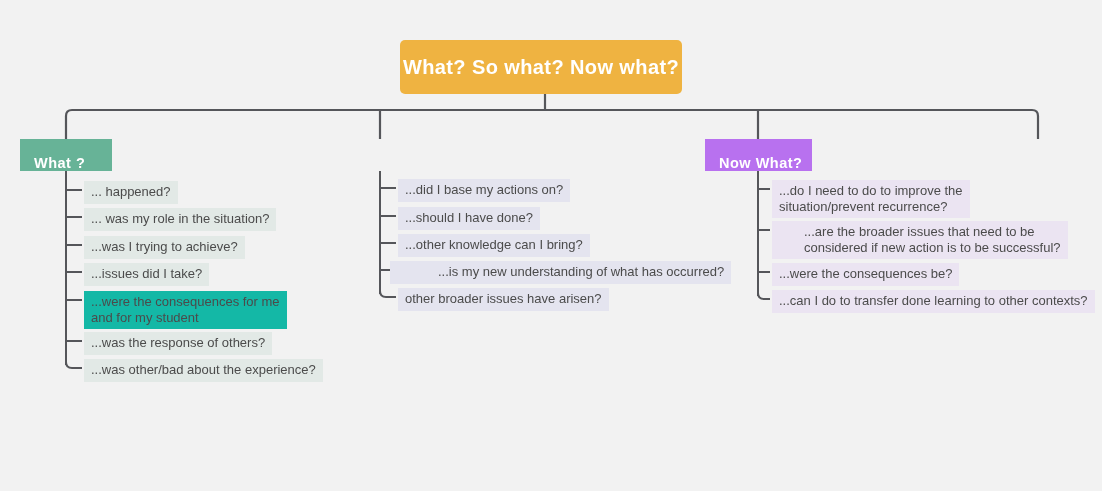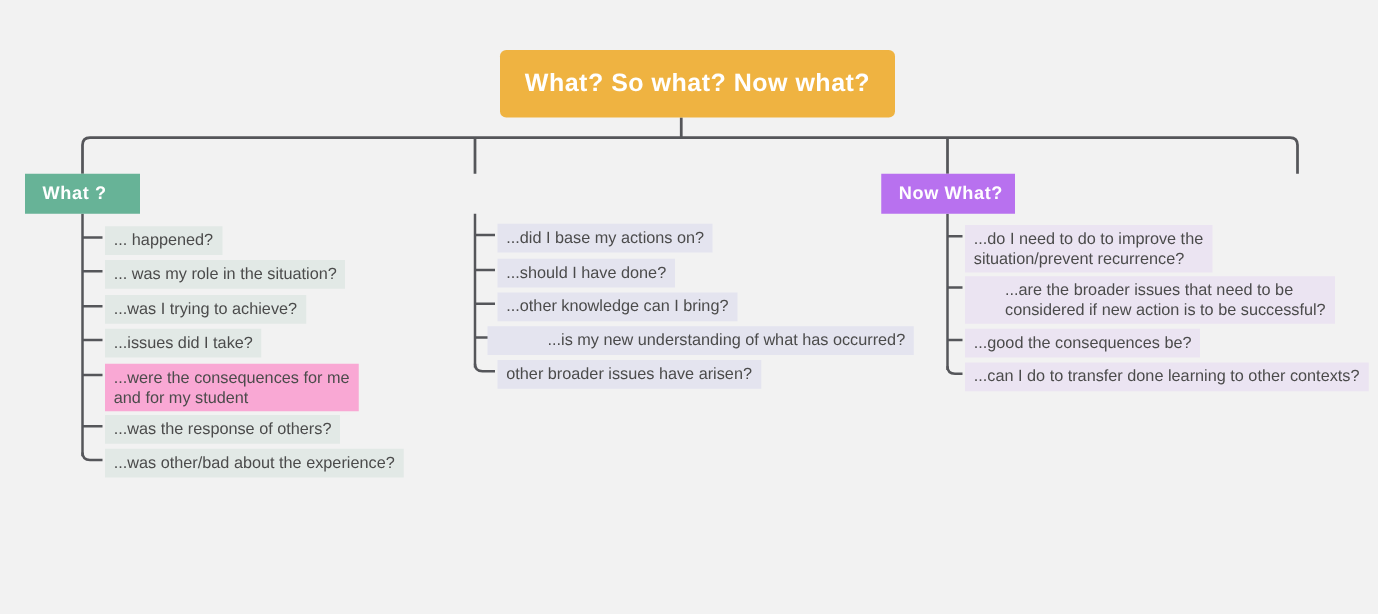--- a/index.html
+++ b/index.html
@@ -33,7 +33,7 @@
     position: absolute;
     left: 400px;
     top: 40px;
-    width: 316px;
+    width: 282px;
     height: 54px;
     border-radius: 5px;
     display: flex;

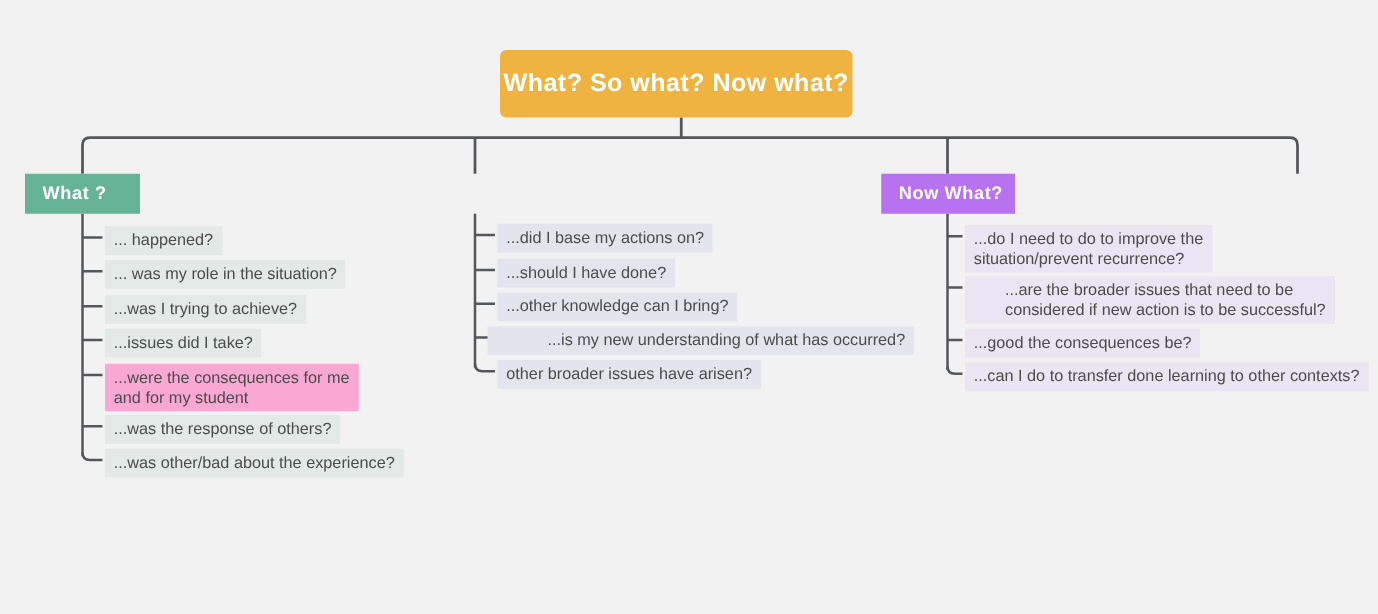--- a/index.html
+++ b/index.html
@@ -54,7 +54,7 @@
     position: absolute;
     height: 32px;
     display: flex;
-    align-items: center;
+    align-items: flex-end;
     box-sizing: border-box;
     padding: 0 14px;
   }

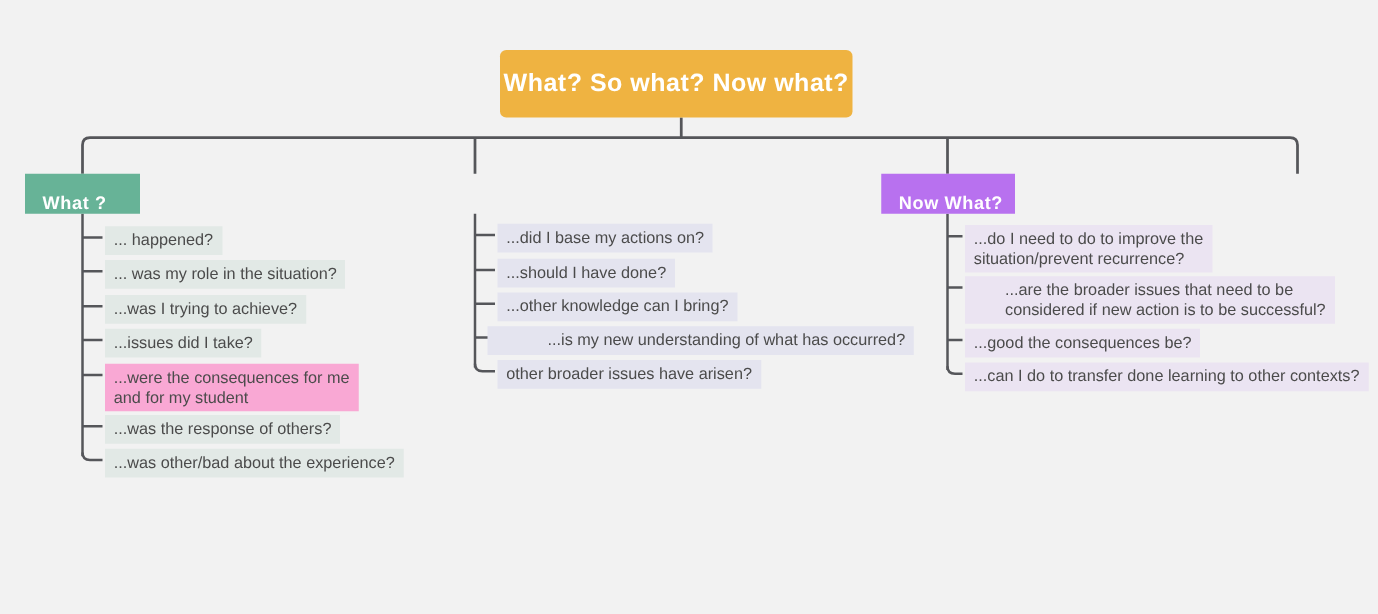--- a/index.html
+++ b/index.html
@@ -144,7 +144,7 @@
 situation/prevent recurrence?</div>
     <div class="chip" style="left: 772px; top: 221px; min-width: 258px; background: rgb(235, 228, 242); padding-left: 32px;">...are the broader issues that need to be
 considered if new action is to be successful?</div>
-    <div class="chip" style="left: 772px; top: 263px; min-width: 180px; background: rgb(235, 228, 242);">...good the consequences be?</div>
+    <div class="chip" style="left: 772px; top: 263px; min-width: 180px; background: rgb(235, 228, 242);">...were the consequences be?</div>
     <div class="chip" style="left: 772px; top: 290px; min-width: 294px; background: rgb(235, 228, 242);">...can I do to transfer done learning to other contexts?</div>
   </div>
 

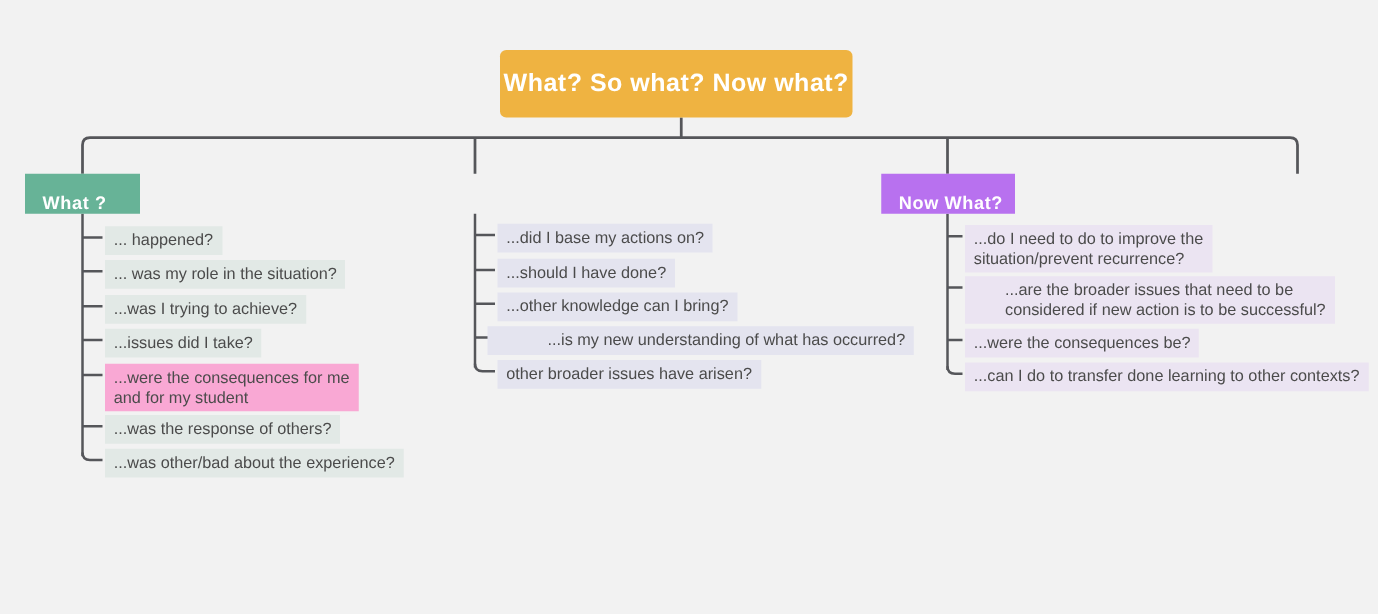--- a/index.html
+++ b/index.html
@@ -131,7 +131,7 @@
     <div class="chip" style="left: 84px; top: 208px; min-width: 180px; background: rgb(226, 233, 230);">... was my role in the situation?</div>
     <div class="chip" style="left: 84px; top: 236px; min-width: 152px; background: rgb(226, 233, 230);">...was I trying to achieve?</div>
     <div class="chip" style="left: 84px; top: 263px; min-width: 115px; background: rgb(226, 233, 230);">...issues did I take?</div>
-    <div class="chip" style="left: 84px; top: 291px; min-width: 195px; background: #f9a8d4;">...were the consequences for me
+    <div class="chip" style="left: 84px; top: 291px; min-width: 195px; background: #14b8a6;">...were the consequences for me
 and for my student</div>
     <div class="chip" style="left: 84px; top: 332px; min-width: 175px; background: rgb(226, 233, 230);">...was the response of others?</div>
     <div class="chip" style="left: 84px; top: 359px; min-width: 228px; background: rgb(226, 233, 230);">...was other/bad about the experience?</div>

